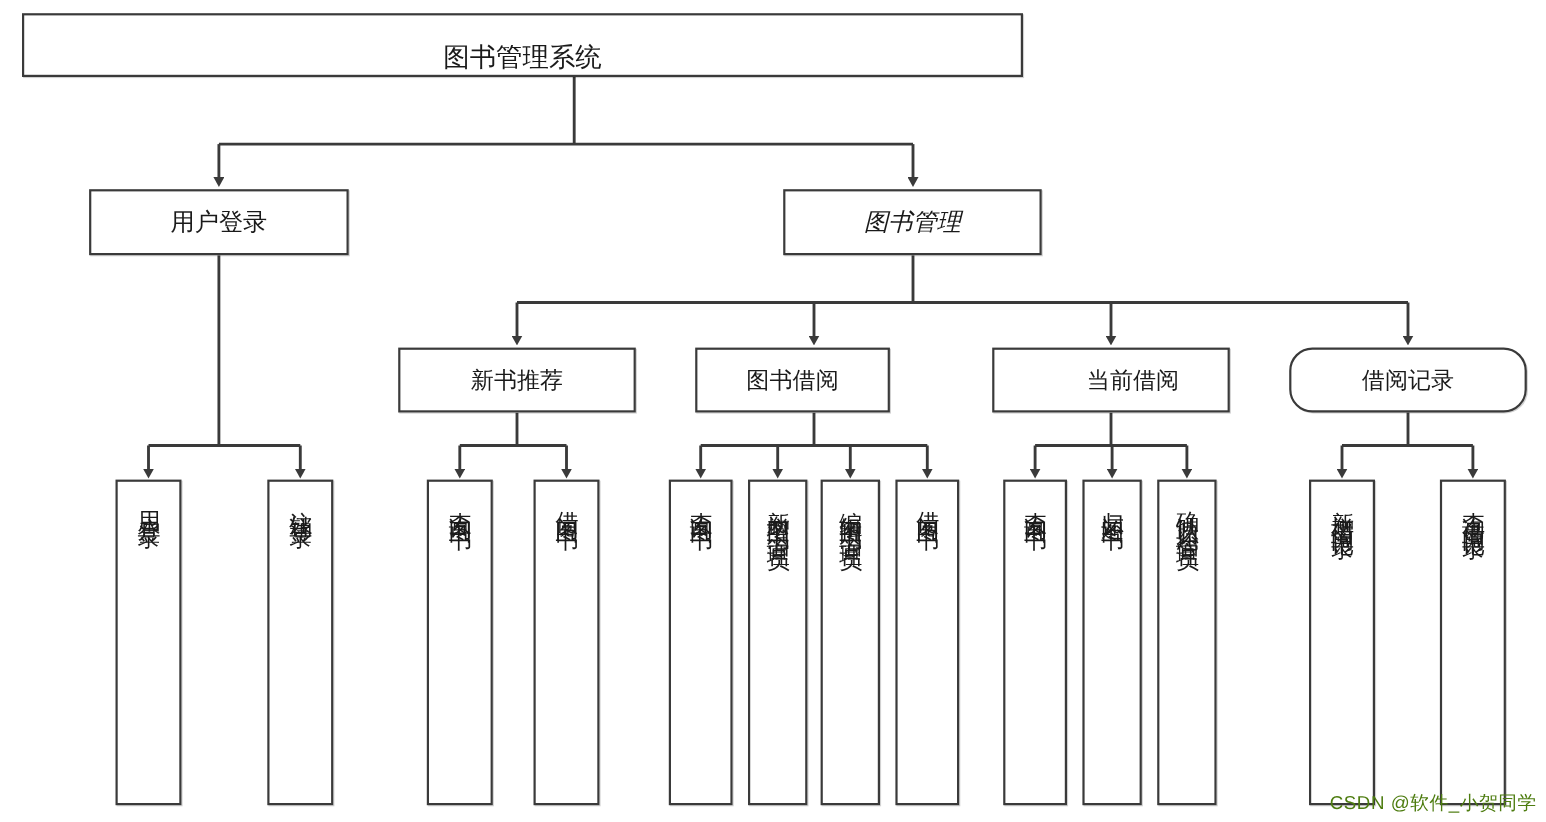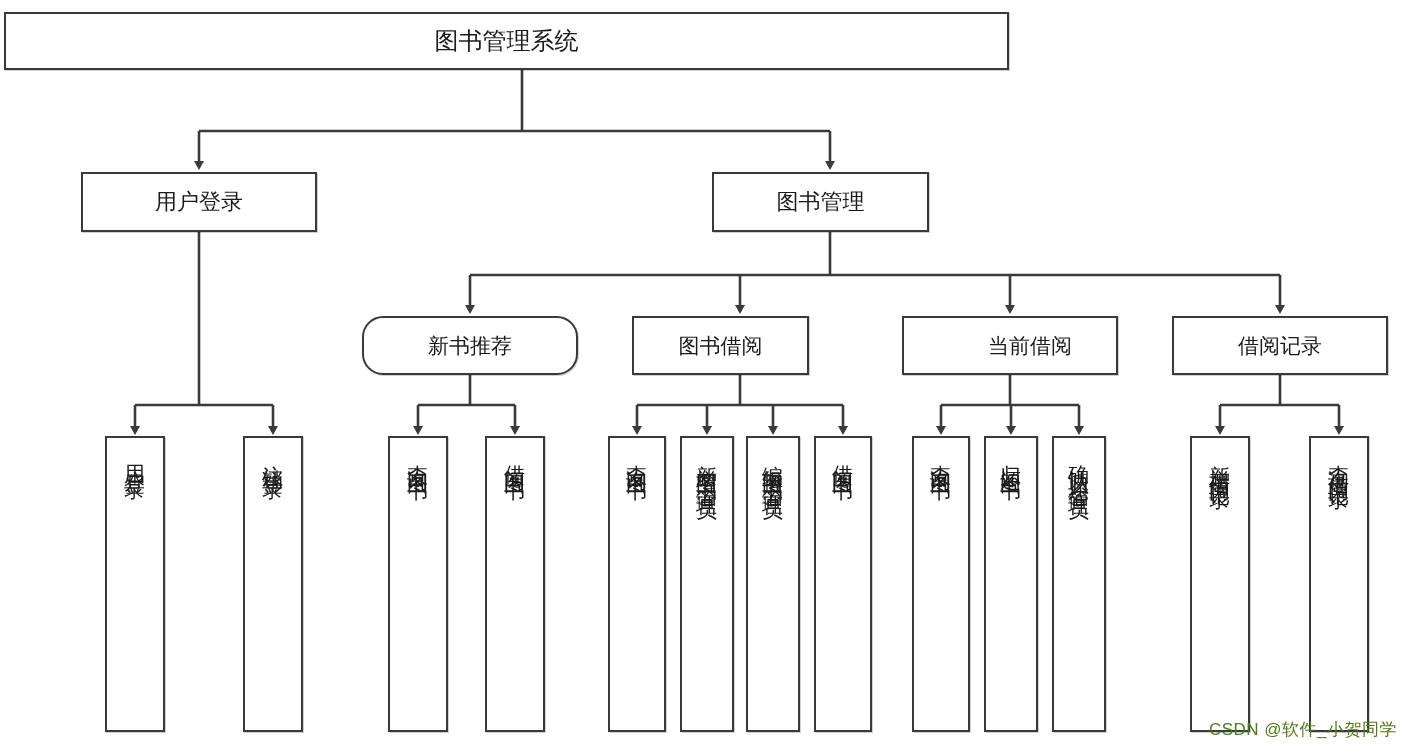--- a/index.html
+++ b/index.html
@@ -123,7 +123,7 @@
     </g>
   </svg>
 
-  <div class="node level0" style="left:4px; top:12px; width:1005px; height:58px;">
+  <div class="node level0" style="left:20px; top:12px; width:910px; height:58px;align-items:flex-end;">
     <span>图书管理系统</span>
   </div>
 

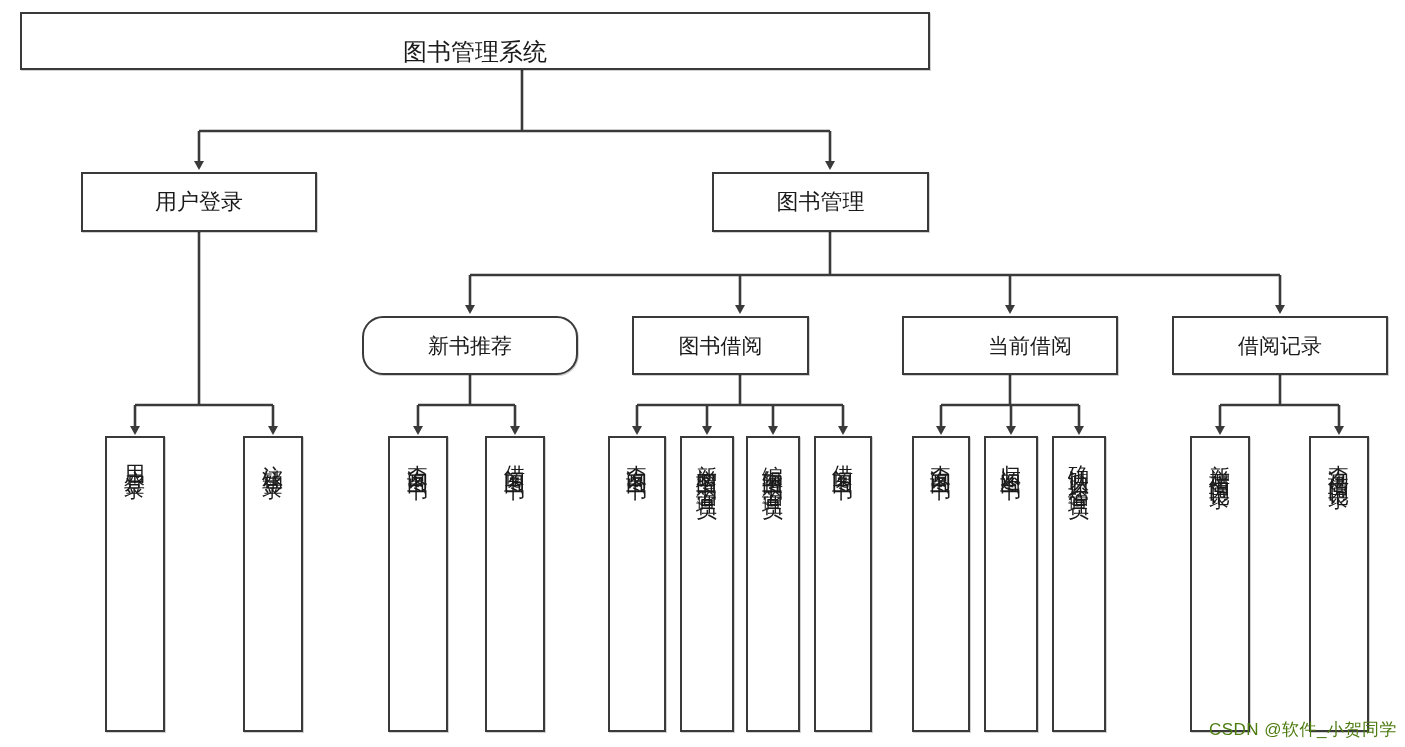--- a/index.html
+++ b/index.html
@@ -130,7 +130,7 @@
   <div class="node level1" style="left:81px; top:172px; width:236px; height:60px;">
     <span>用户登录</span>
   </div>
-  <div class="node level1" style="left:712px; top:172px; width:217px; height:60px;">
+  <div class="node level1" style="left:712px; top:172px; width:235px; height:60px;font-style:italic;">
     <span>图书管理</span>
   </div>
 

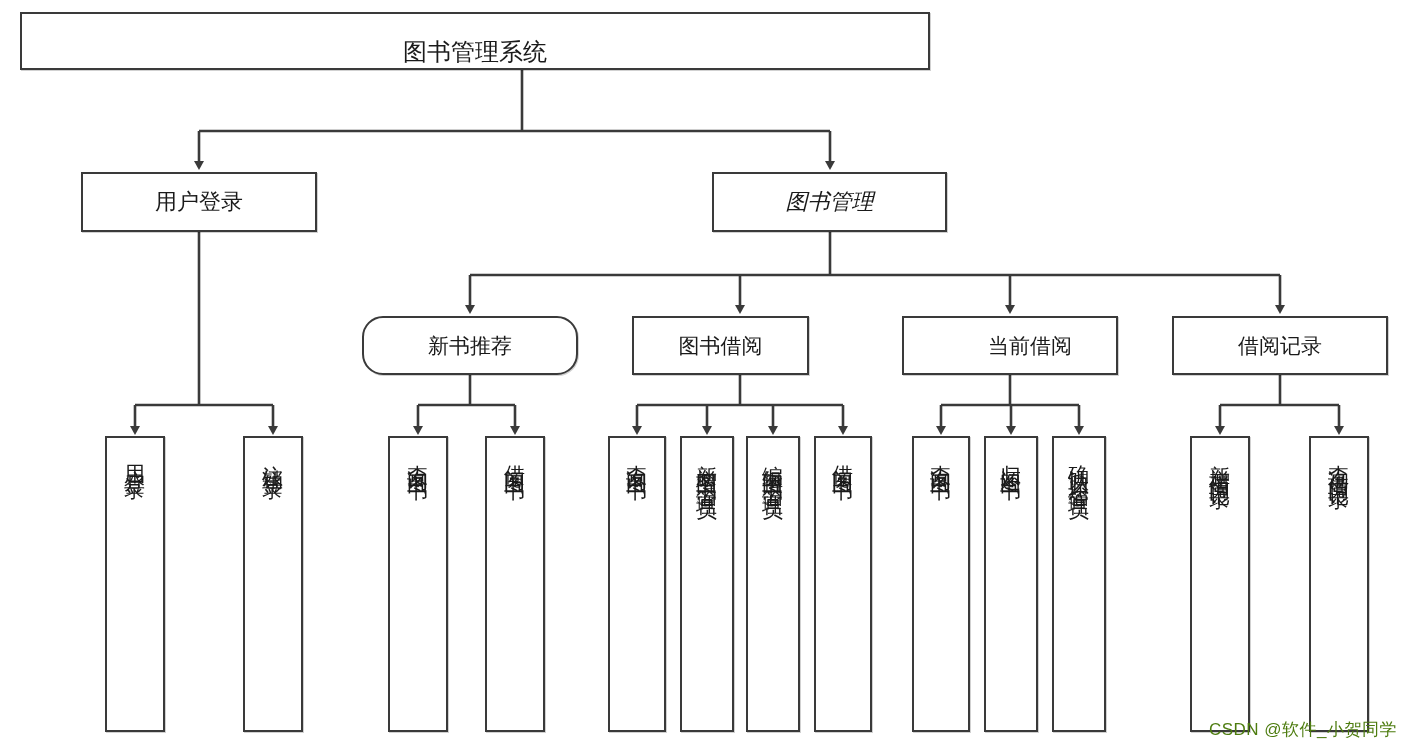--- a/index.html
+++ b/index.html
@@ -134,7 +134,7 @@
     <span>图书管理</span>
   </div>
 
-  <div class="node level2" style="left:362px; top:316px; width:216px; height:59px;border-radius:21px;">
+  <div class="node level2" style="left:362px; top:316px; width:216px; height:59px;">
     <span>新书推荐</span>
   </div>
   <div class="node level2" style="left:632px; top:316px; width:177px; height:59px;">

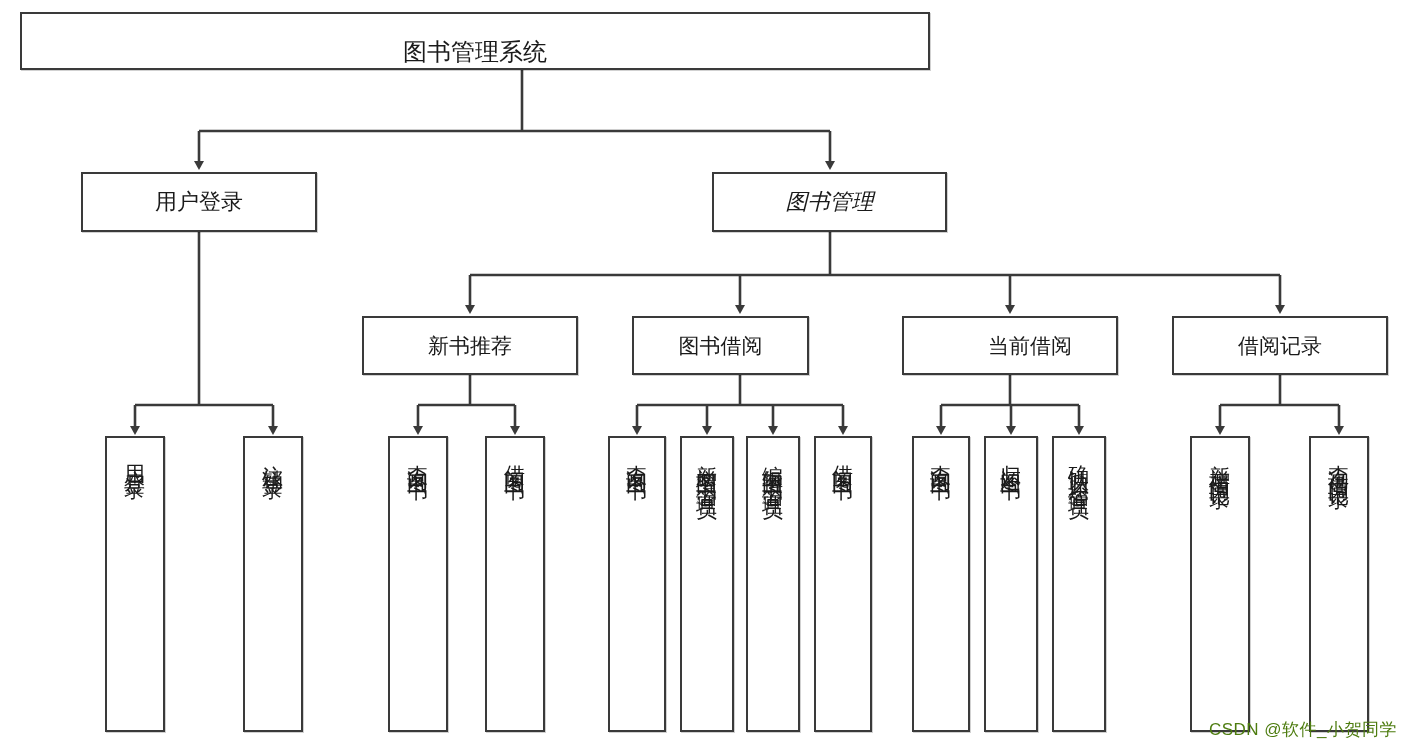--- a/index.html
+++ b/index.html
@@ -143,7 +143,7 @@
   <div class="node level2" style="left:902px; top:316px; width:216px; height:59px;padding-left:40px;">
     <span>当前借阅</span>
   </div>
-  <div class="node level2" style="left:1172px; top:316px; width:216px; height:59px;">
+  <div class="node level2" style="left:1172px; top:316px; width:216px; height:59px;border-radius:21px;">
     <span>借阅记录</span>
   </div>
 

